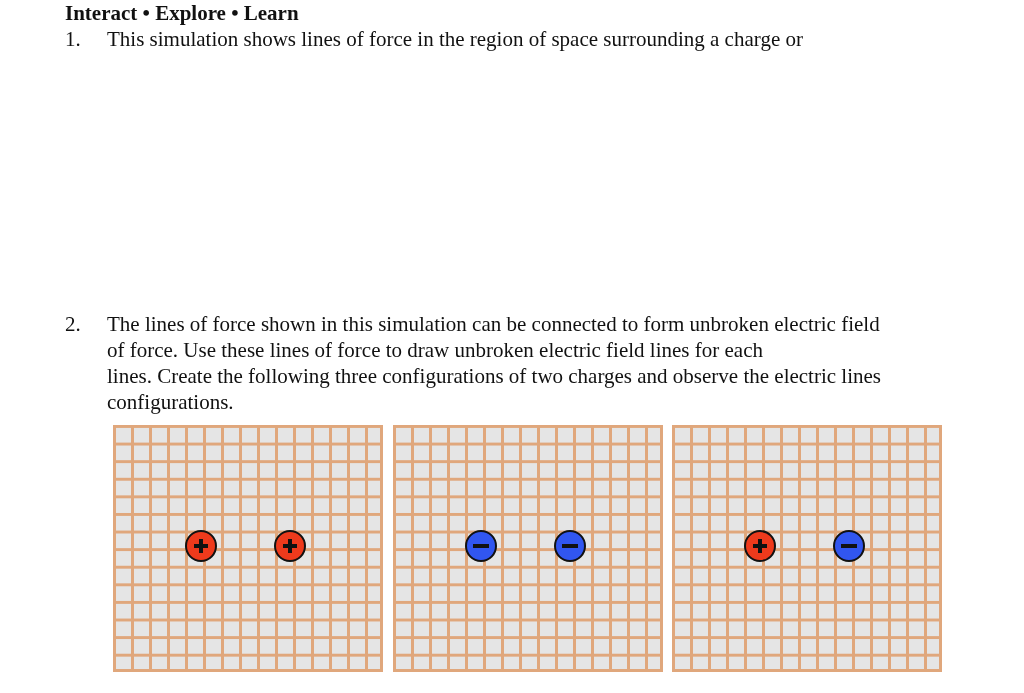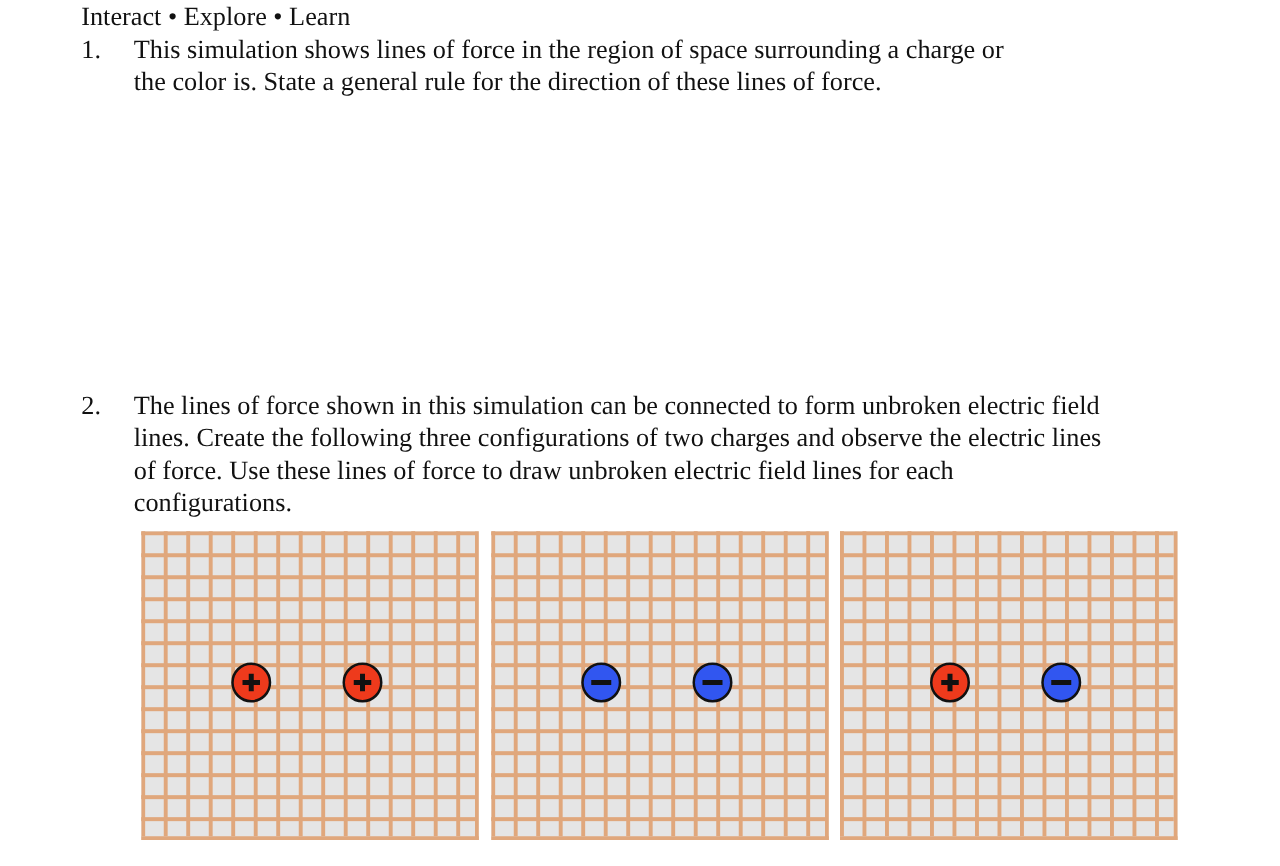--- a/index.html
+++ b/index.html
@@ -5,7 +5,7 @@
   html, body { margin: 0; padding: 0; background: #ffffff; }
   body { width: 1024px; height: 693px; position: relative; overflow: hidden;
          font-family: "Liberation Serif", "DejaVu Serif", serif; color: #111; }
-  .title { position: absolute; left: 65px; top: 0px; font-size: 21px; font-weight: normal; line-height: 26px; }
+  .title { position: absolute; left: 65px; top: 0px; font-size: 21px; font-weight: bold; line-height: 26px; }
   .q { position: absolute; left: 65px; font-size: 21px; line-height: 26px; }
   .q .num { position: absolute; left: 0; top: 0; }
   .q .body { position: absolute; left: 42px; top: 0; white-space: nowrap; }

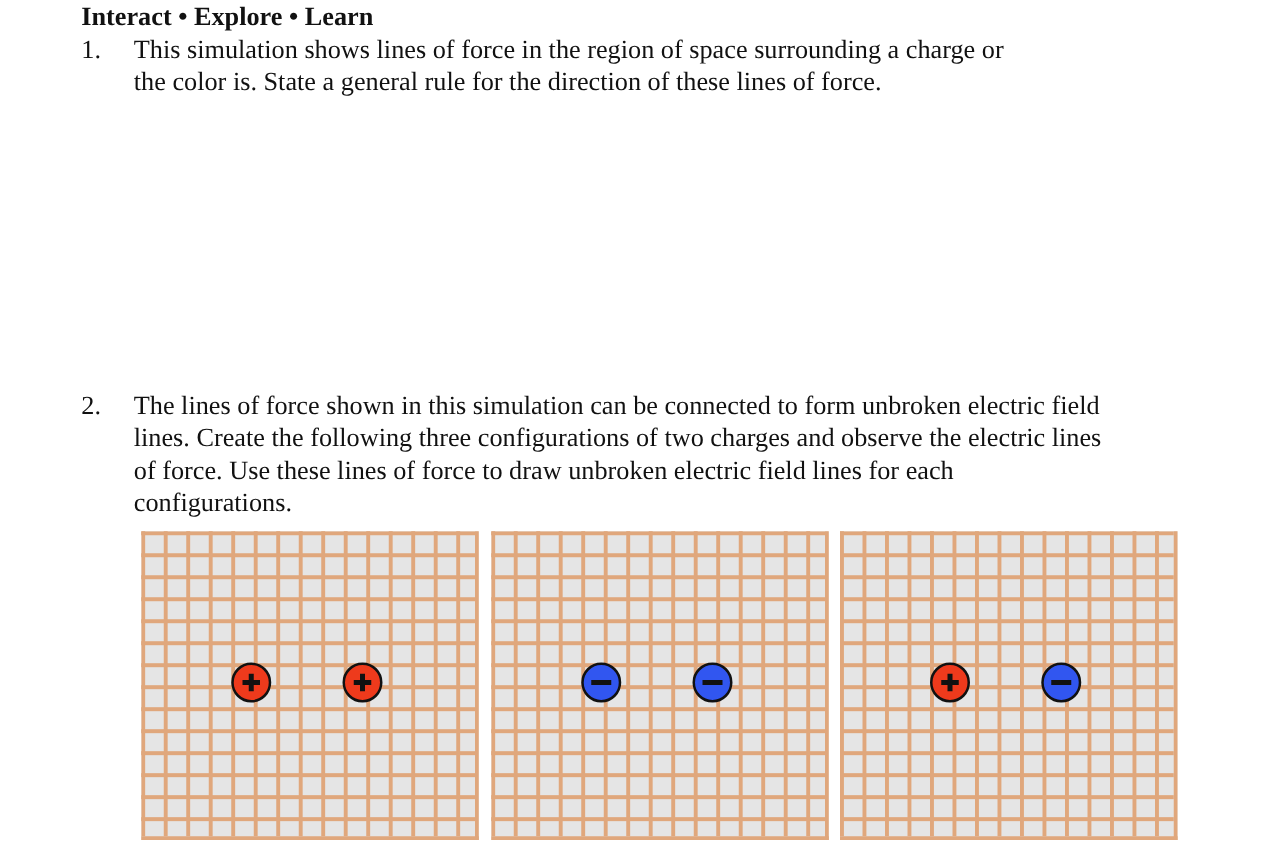--- a/index.html
+++ b/index.html
@@ -37,7 +37,6 @@
   <span class="num">1.</span>
   <div class="body">
     <div>This simulation shows lines of force in the region of space surrounding a charge or</div>
-    <div>the color is.  State a general rule for the direction of these lines of force.</div>
   </div>
 </div>
 

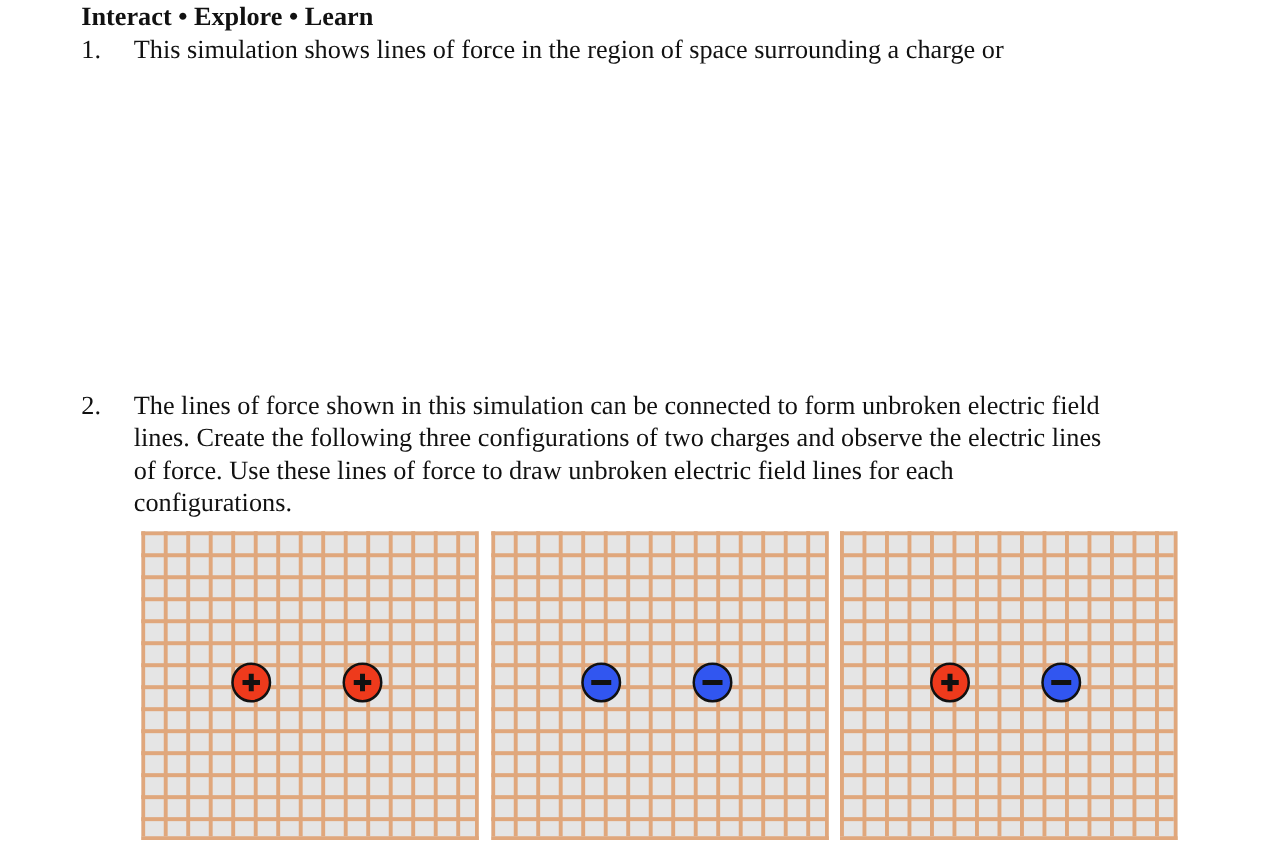--- a/index.html
+++ b/index.html
@@ -44,8 +44,8 @@
   <span class="num">2.</span>
   <div class="body">
     <div>The lines of force shown in this simulation can be connected to form unbroken electric field</div>
+    <div>of force. Use these lines of force to draw unbroken electric field lines for each</div>
     <div>lines. Create the following three configurations of two charges and observe the electric lines</div>
-    <div>of force. Use these lines of force to draw unbroken electric field lines for each</div>
     <div>configurations.</div>
   </div>
 </div>

